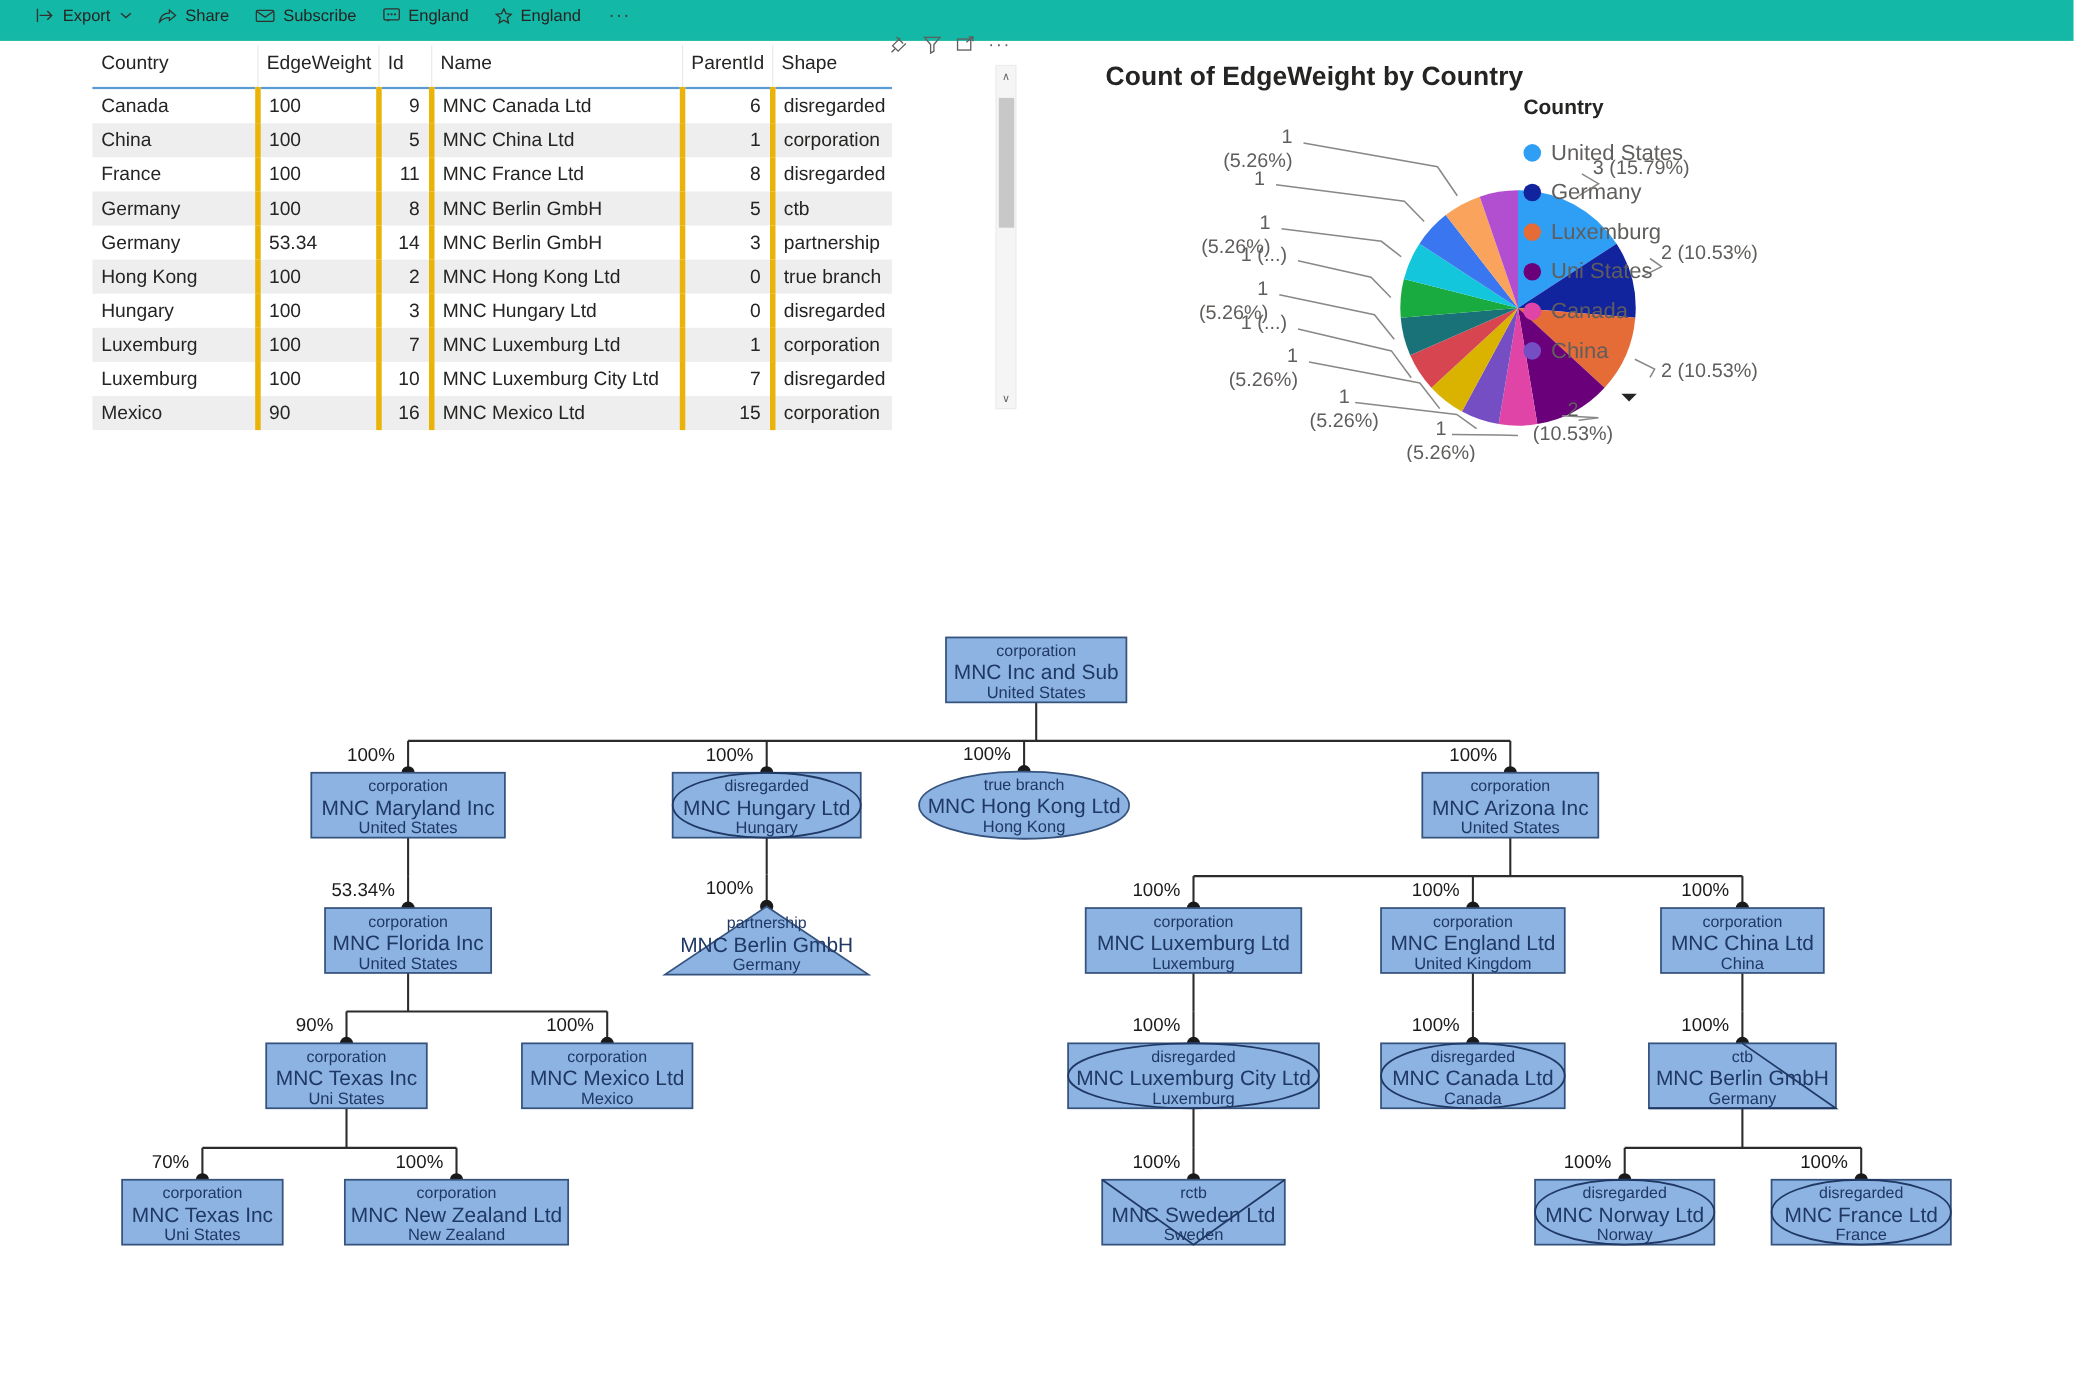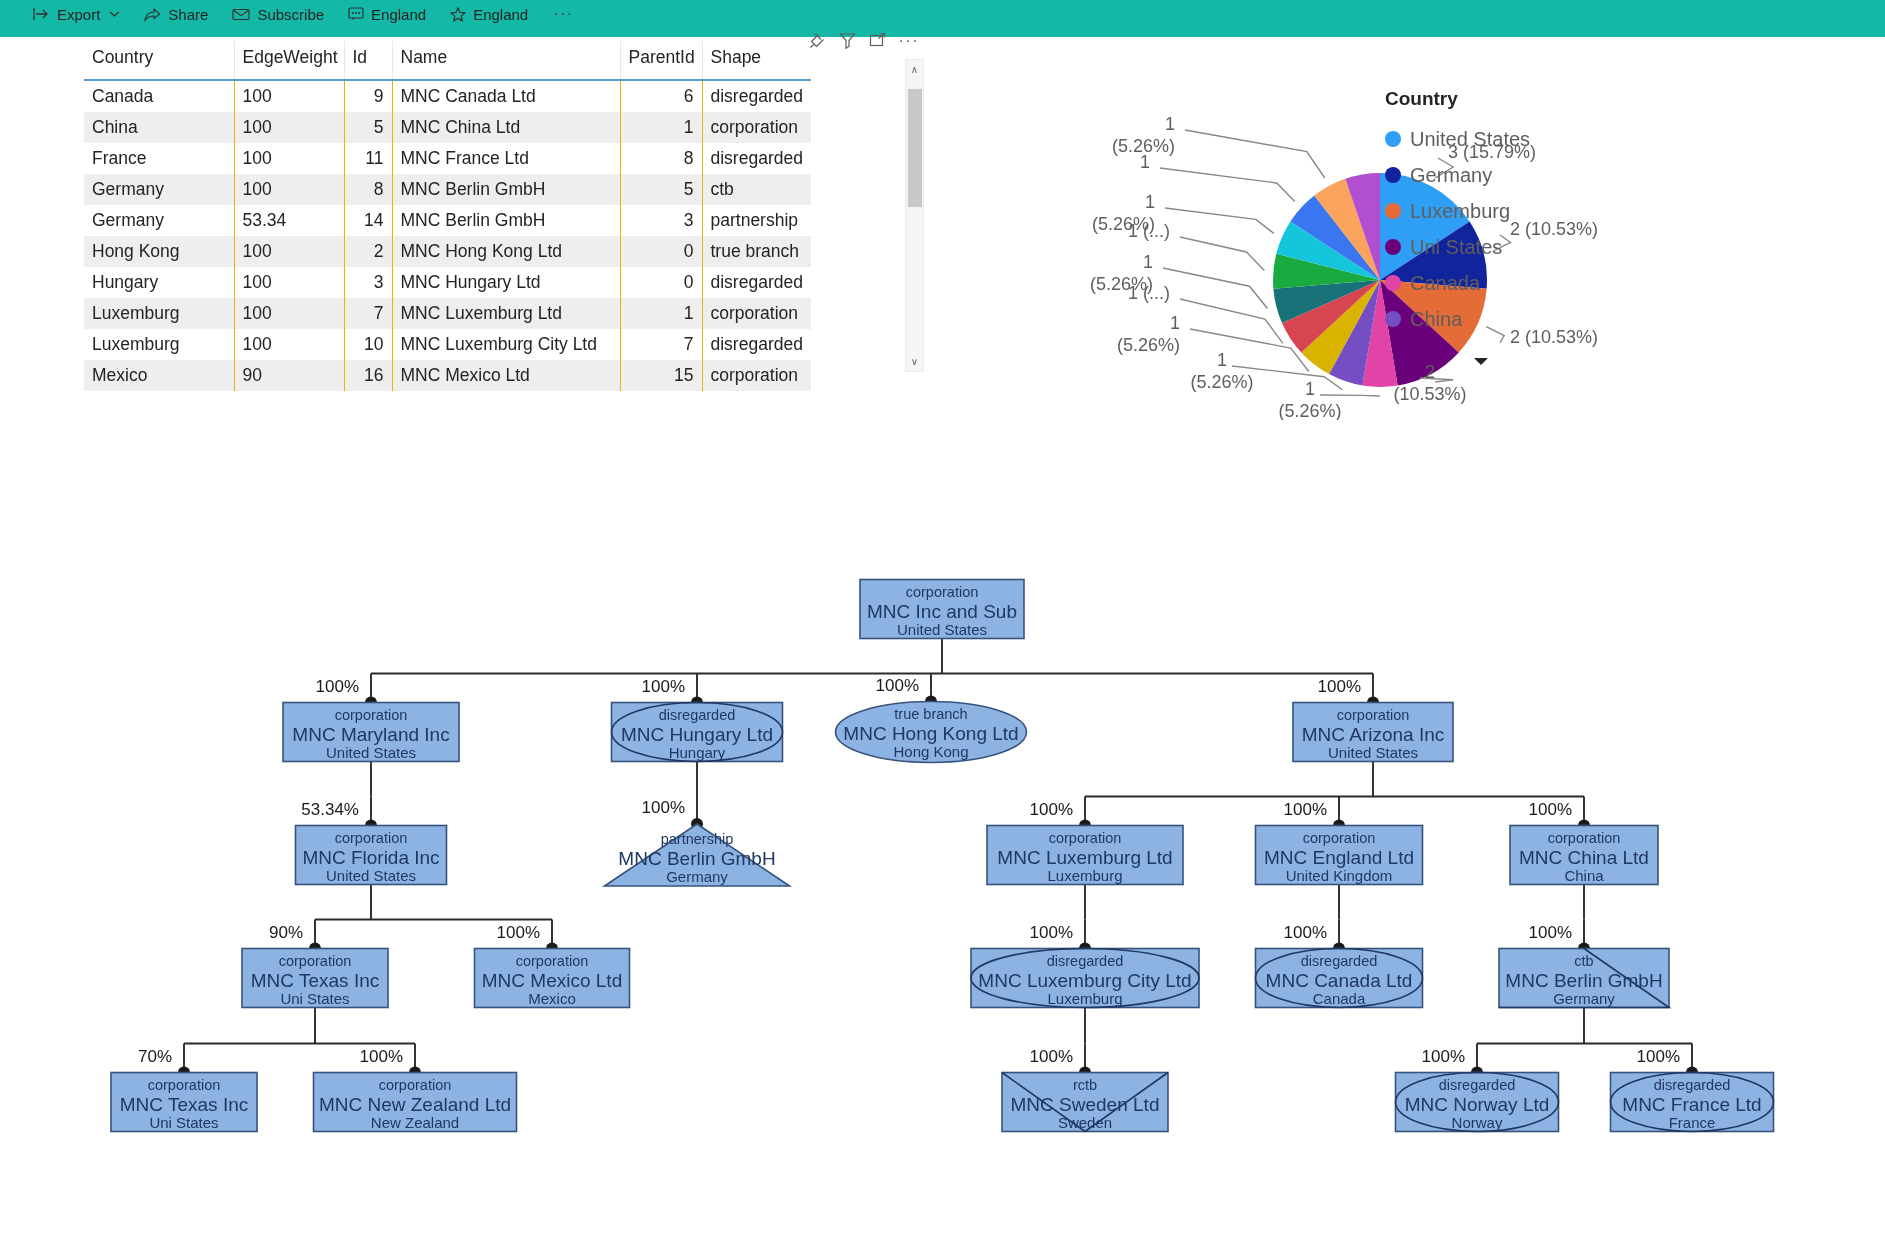--- a/index.html
+++ b/index.html
@@ -301,6 +301,7 @@
 </div>
 
 <div id="pieCard">
+  <div id="pieTitle">Count of EdgeWeight by Country</div>
   <svg id="pieSvg" width="700" height="330" viewBox="0 0 700 330">
     <g id="pieSlices">
         <path d="M380 190 L380.00 83.00 A107 107 0 0 1 469.58 131.48 Z" fill="#2f9ef5"></path>

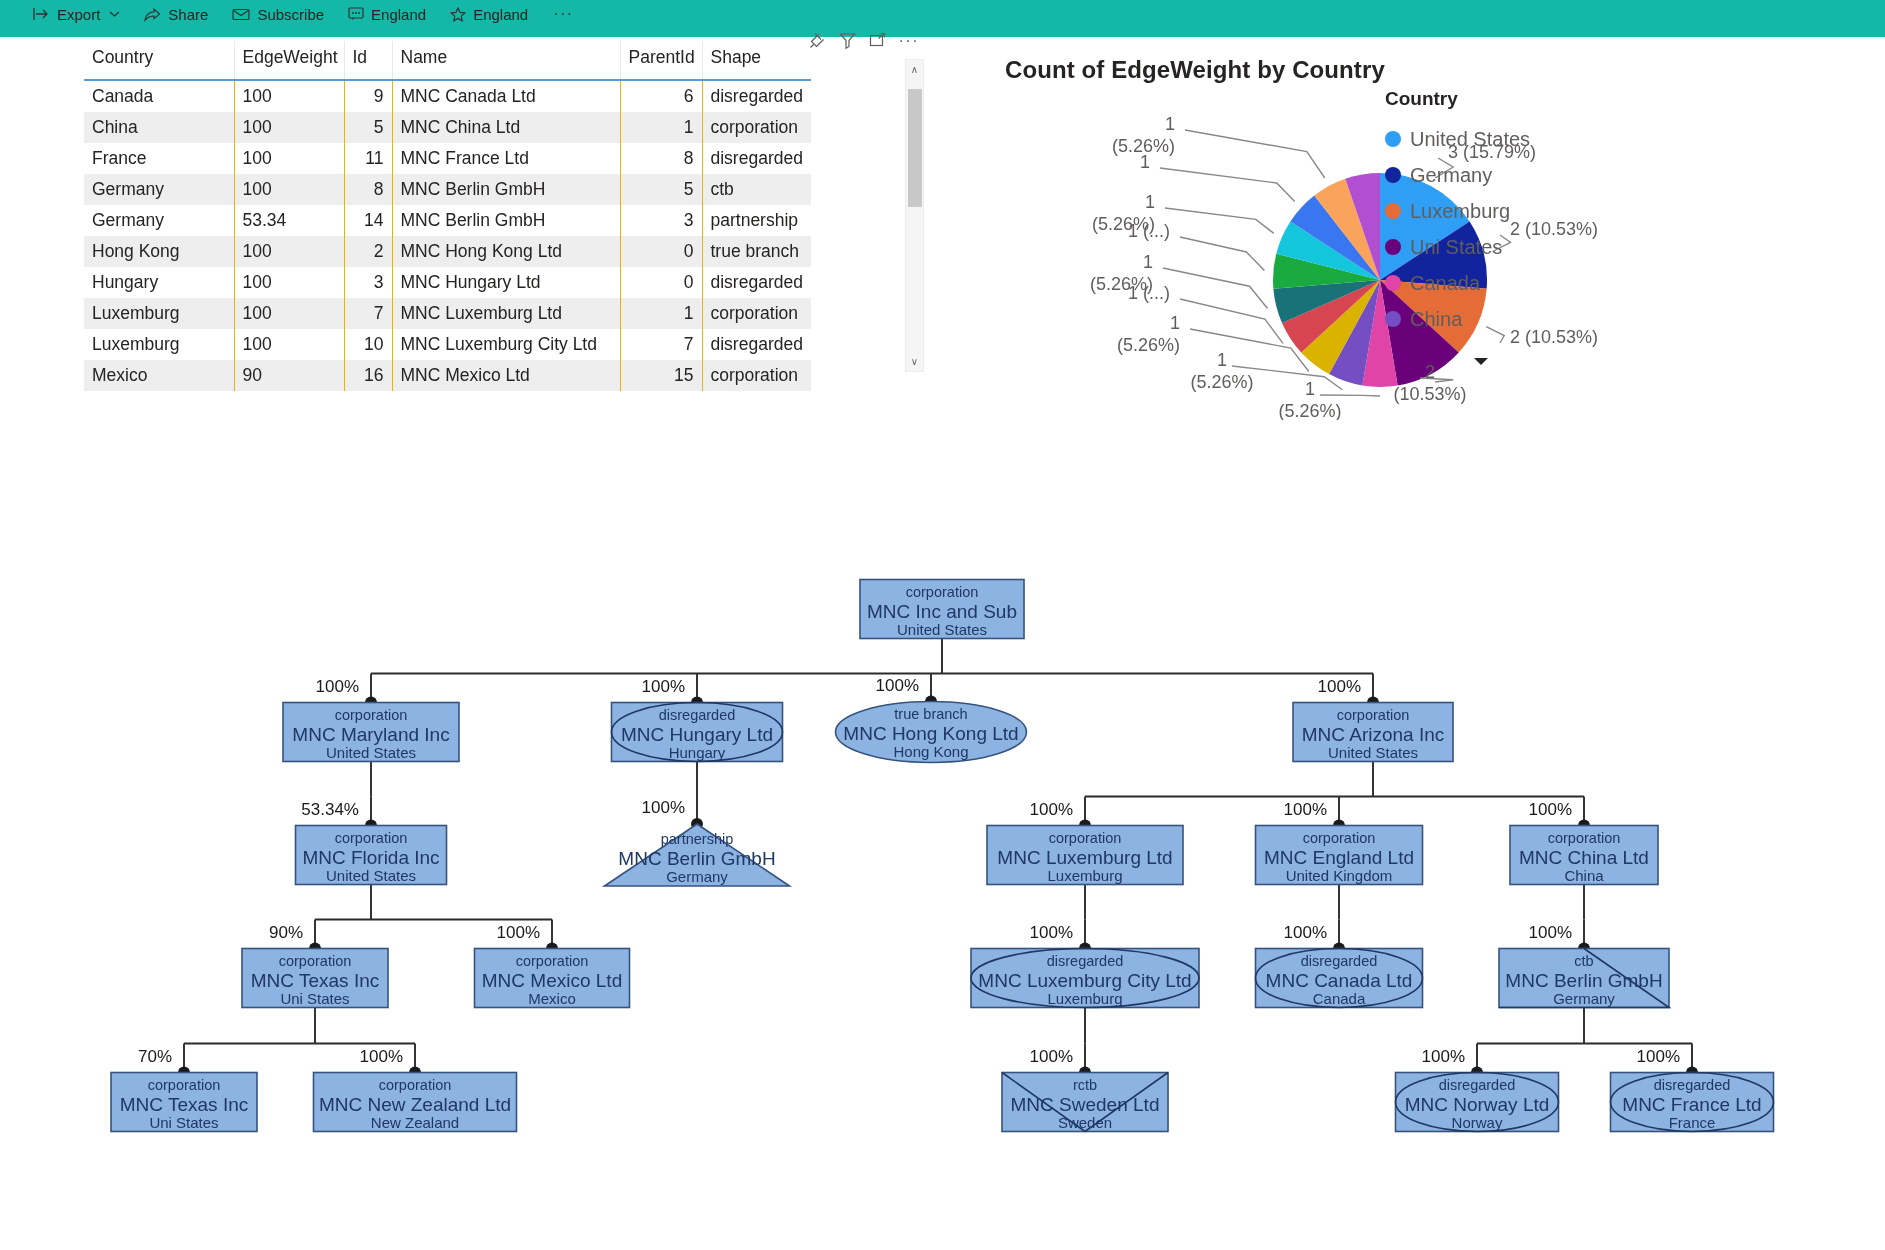--- a/index.html
+++ b/index.html
@@ -52,7 +52,7 @@
   }
   table#dataTable th:first-child{ border-left:none; }
   table#dataTable td{
-    padding:4px 8px; white-space:nowrap; border-left:1px solid #eab308;
+    padding:4px 8px; white-space:nowrap; border-left:5px solid #eab308;
     line-height:23px;
   }
   table#dataTable td:first-child{ border-left:none; }

